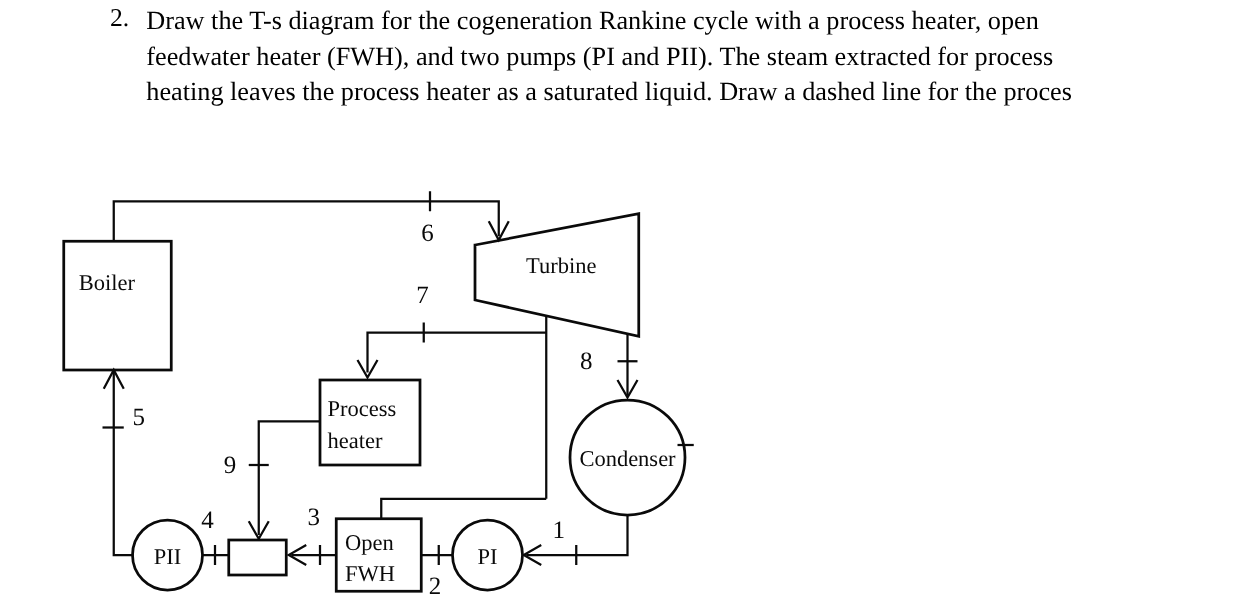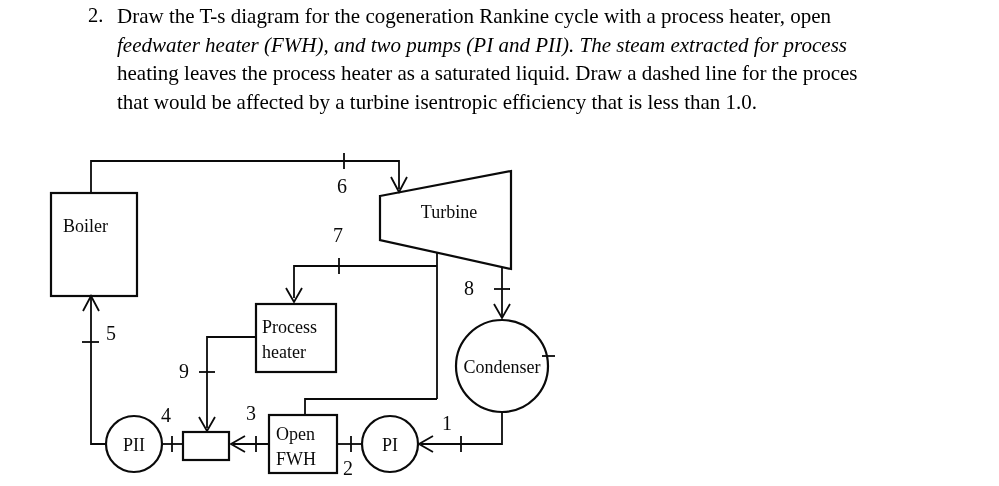--- a/index.html
+++ b/index.html
@@ -20,7 +20,7 @@
     position:absolute;left:117px;
     font-size:21px;white-space:nowrap;
   }
-  .pl0{top:4px;} .pl1{top:32.5px;font-style:italic;} .pl2{top:61px;} .pl3{top:89.5px;}
+  .pl0{top:4px;} .pl1{top:32.5px;} .pl2{top:61px;} .pl3{top:89.5px;}
   svg{position:absolute;left:0;top:0;}
   svg text{font-family:"Liberation Serif","DejaVu Serif",serif;fill:#0a0a0a;}
   .comp-label{font-size:18px;}

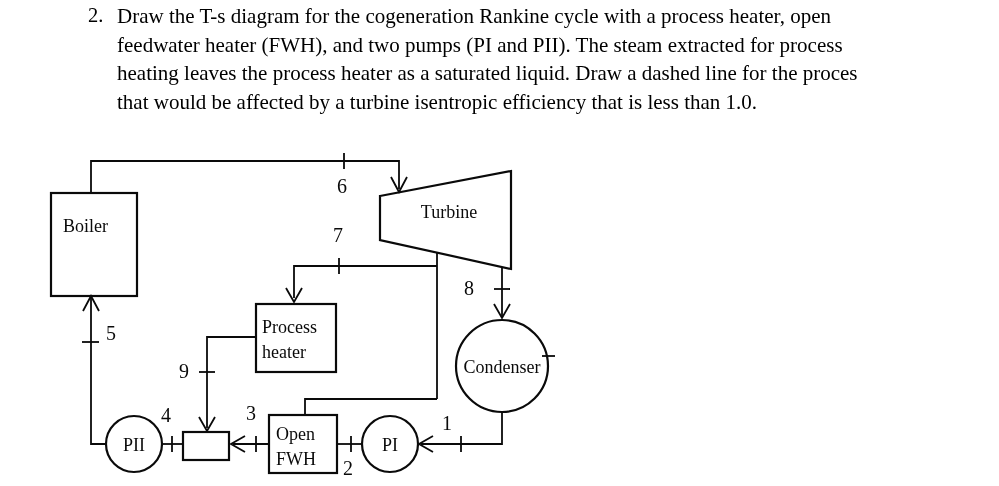--- a/index.html
+++ b/index.html
@@ -40,7 +40,6 @@
     <div class="pline pl0">Draw the T-s diagram for the cogeneration Rankine cycle with a process heater, open</div>
     <div class="pline pl1">feedwater heater (FWH), and two pumps (PI and PII). The steam extracted for process</div>
     <div class="pline pl2">heating leaves the process heater as a saturated liquid. Draw a dashed line for the proces</div>
-    <div class="pline pl3">that would be affected by a turbine isentropic efficiency that is less than 1.0.</div>
   </div>
 
   <svg width="999" height="486" viewBox="0 0 999 486">

